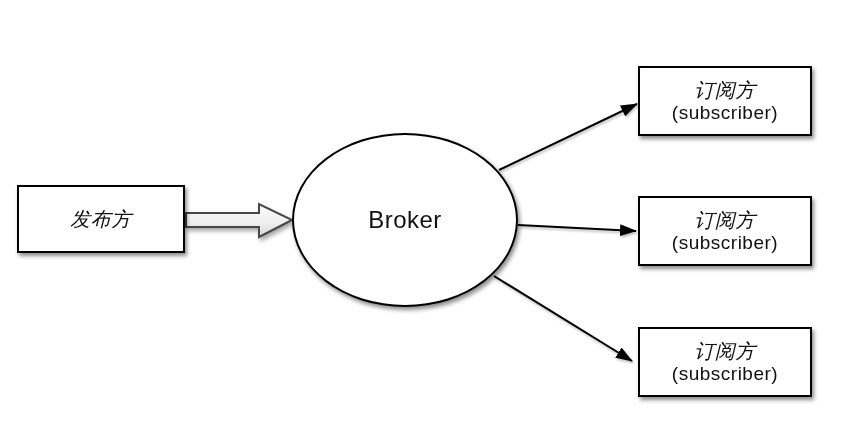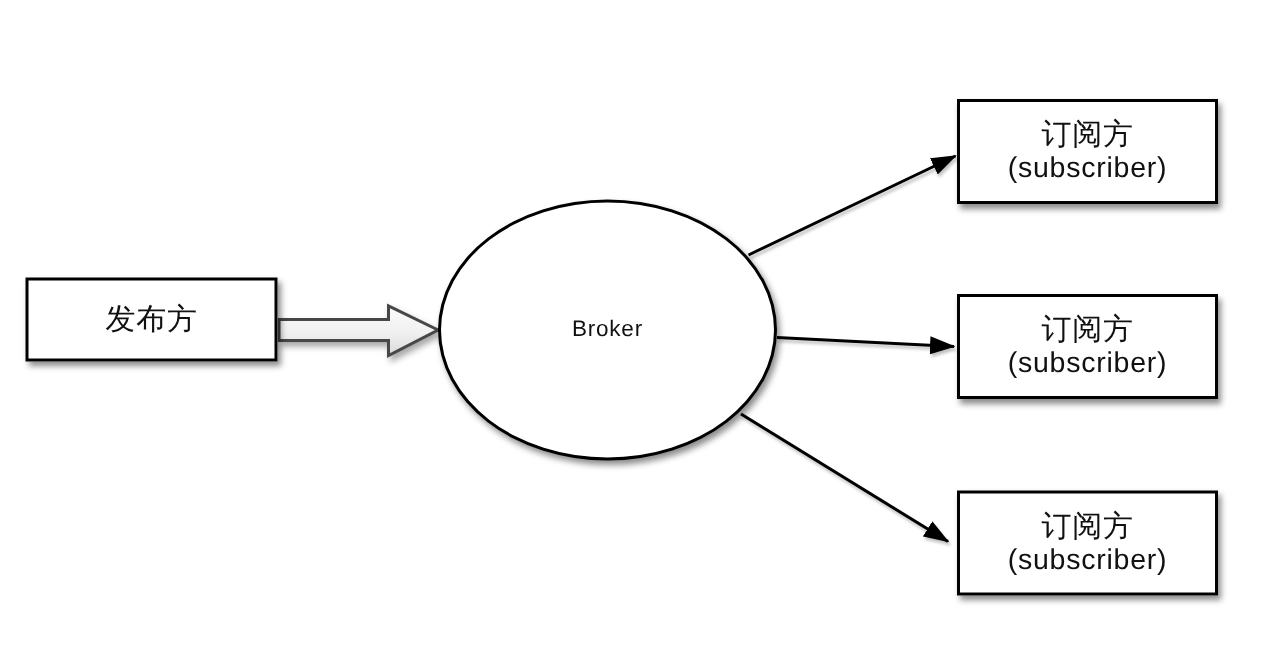--- a/index.html
+++ b/index.html
@@ -40,6 +40,7 @@
   }
   .node .zh {
     font-size: 20px;
+    font-style: italic;
   }
   .node .en {
     font-size: 19px;

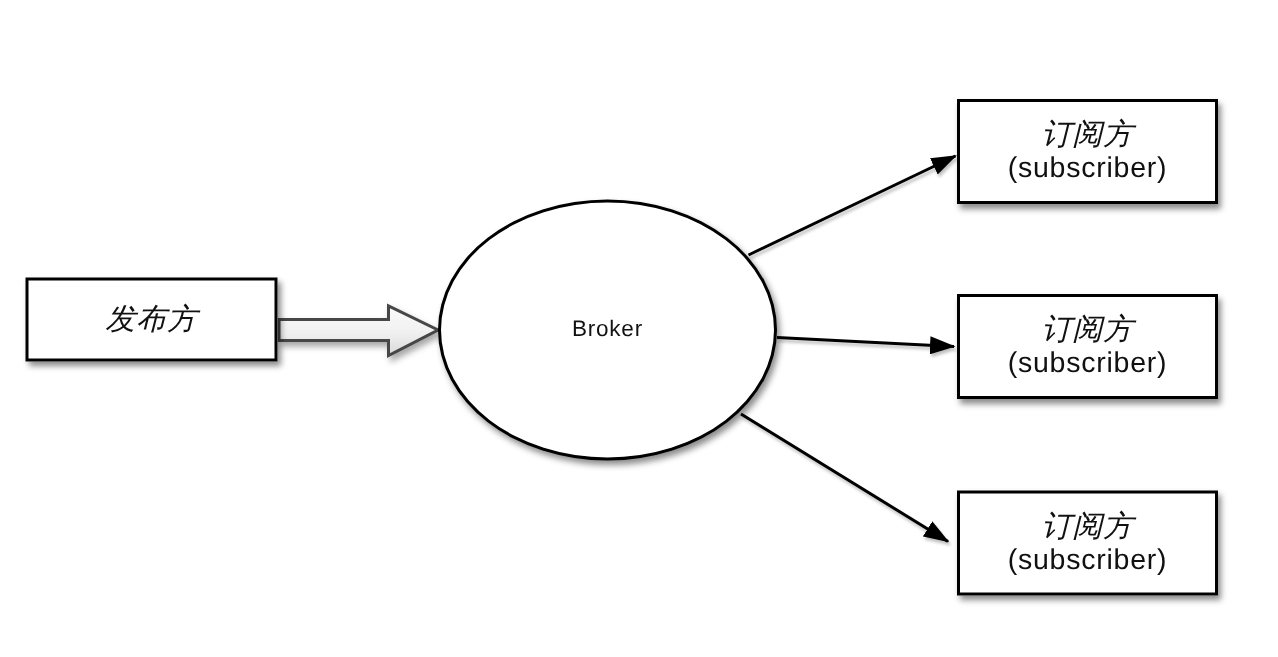--- a/index.html
+++ b/index.html
@@ -49,7 +49,7 @@
     left: 17px;
     top: 185px;
     width: 168px;
-    height: 56px;
+    height: 68px;
   }
   .broker {
     left: 292px;

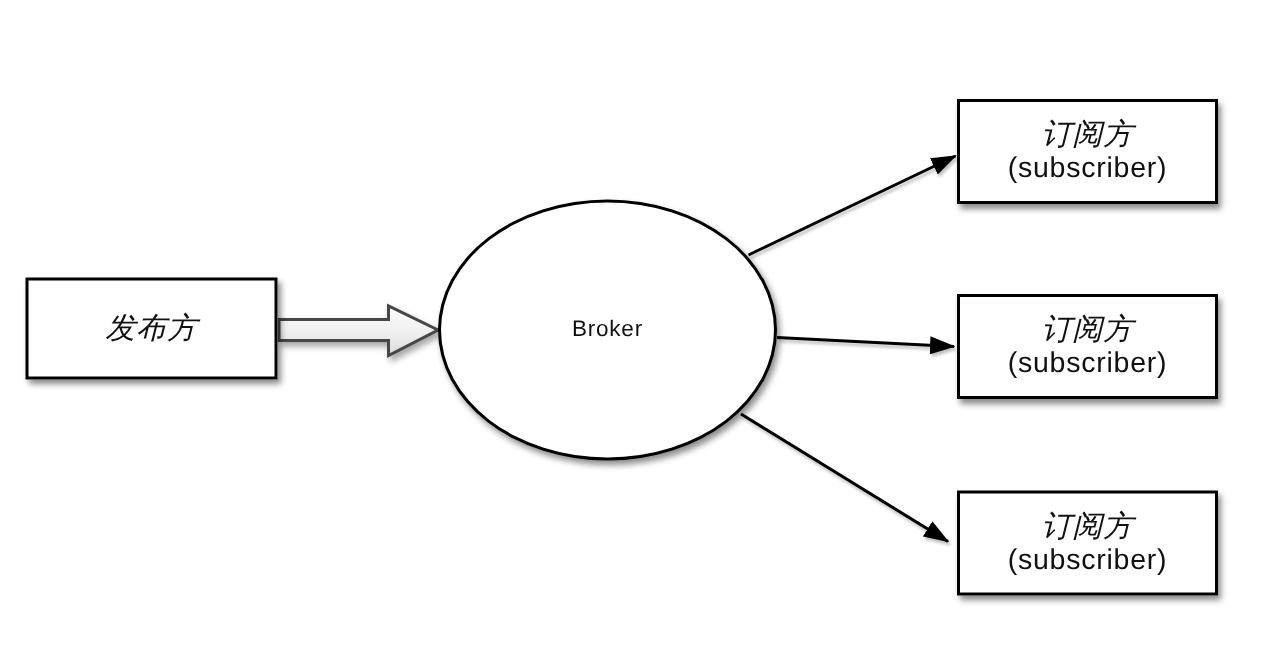--- a/index.html
+++ b/index.html
@@ -57,7 +57,7 @@
     width: 226px;
     height: 174px;
     border-radius: 50%;
-    font-size: 15px;
+    font-size: 24px;
   }
   .subscriber {
     left: 638px;

